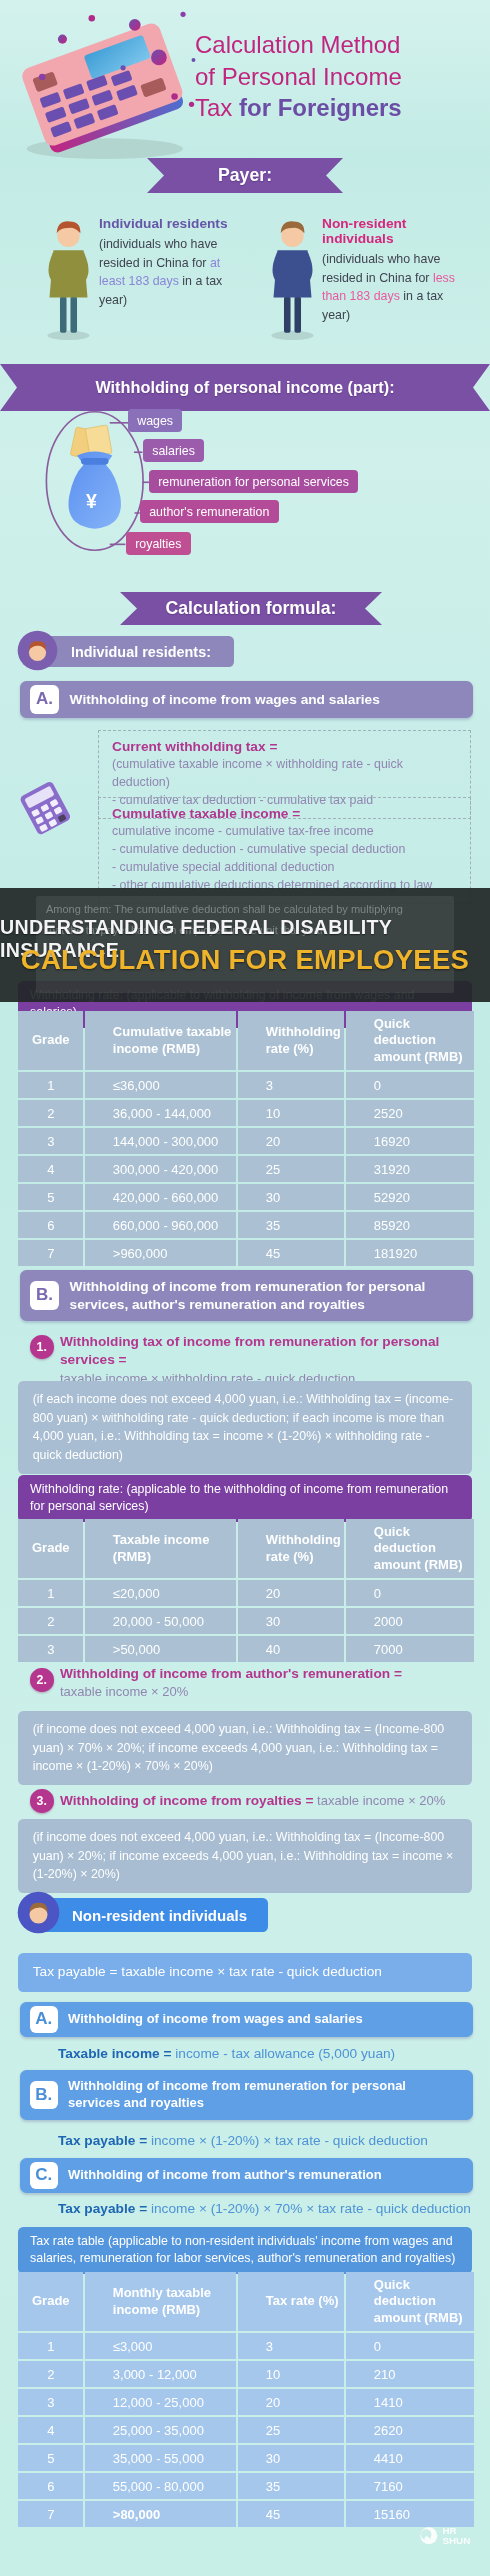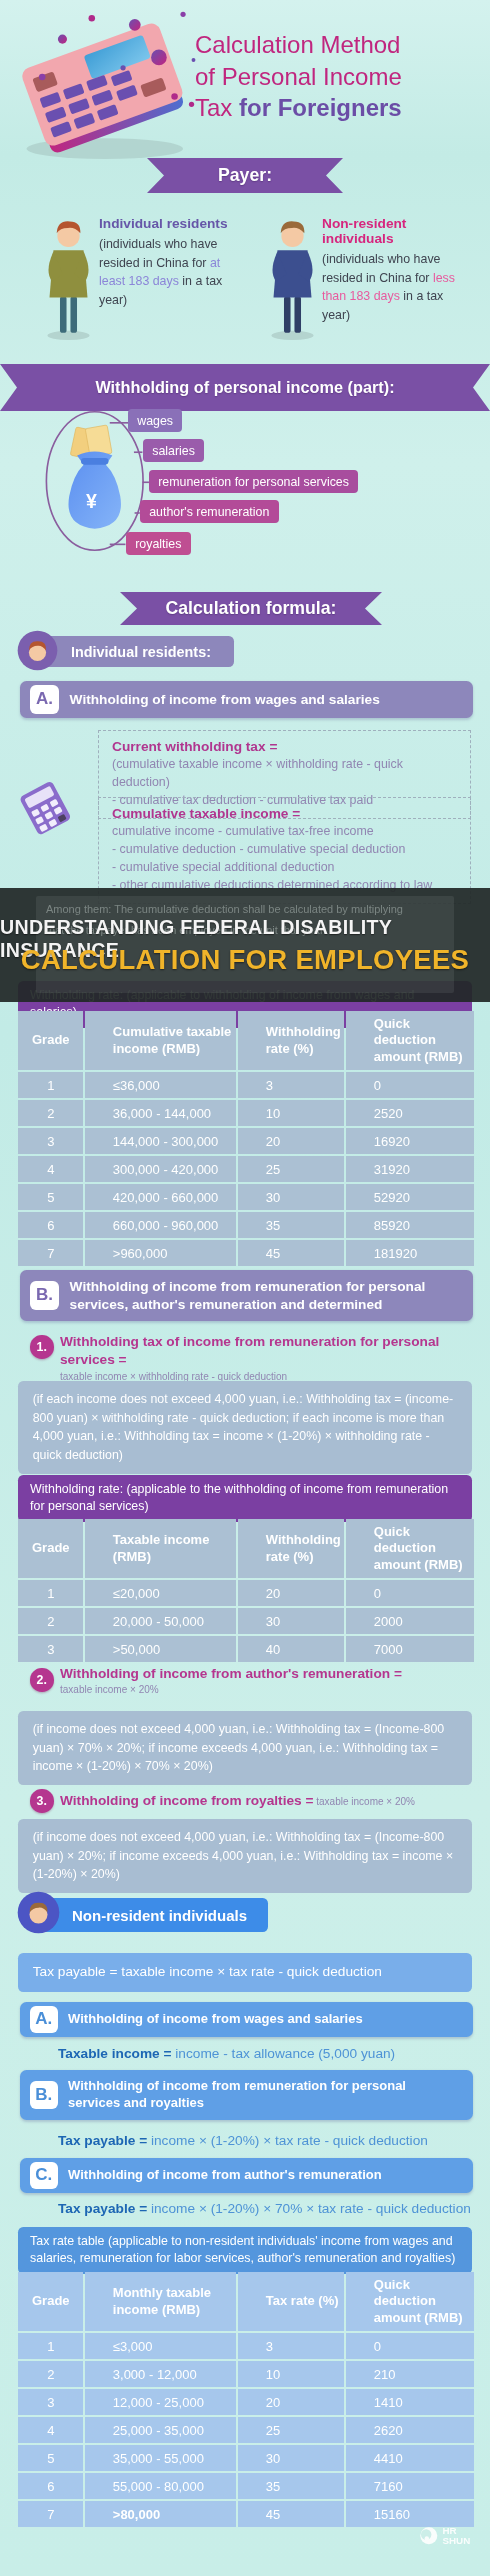--- a/index.html
+++ b/index.html
@@ -308,7 +308,7 @@
 
   <div class="bar abs" style="left:19.6px;top:1270px;width:432px;height:51px;">
     <span class="letter">B.</span>
-    <span style="max-width:366px;">Withholding of income from remuneration for personal services, author's remuneration and determined</span>
+    <span style="max-width:366px;">Withholding of income from remuneration for personal services, author's remuneration and royalties</span>
   </div>
 
   <div class="numcircle" style="left:30px;top:1335px;">1.</div>

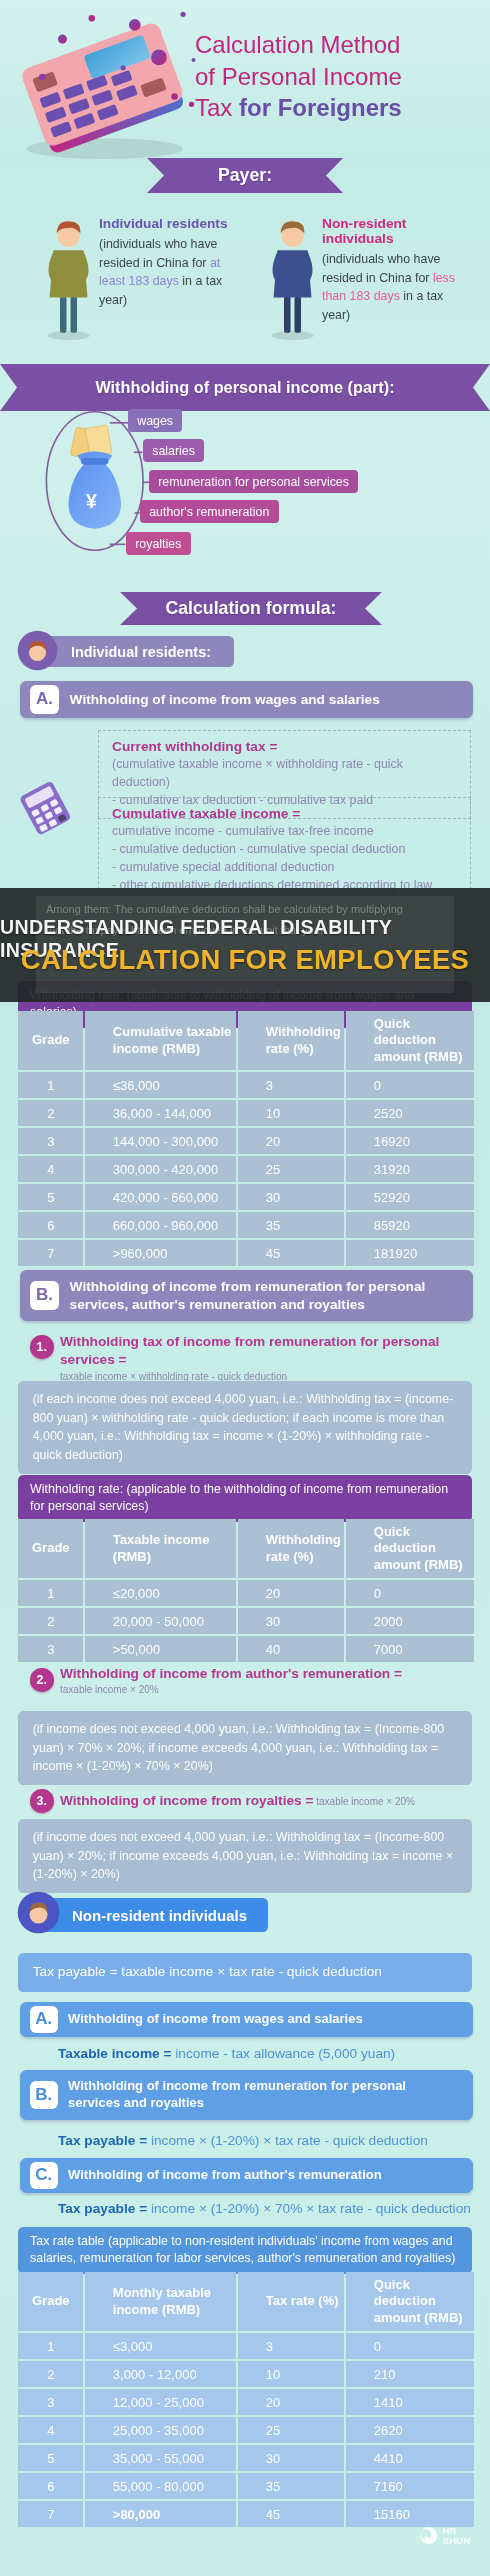--- a/index.html
+++ b/index.html
@@ -43,7 +43,7 @@
 
   .numcircle{position:absolute;width:23.5px;height:23.5px;border-radius:50%;background:#b5368f;color:#fff;font-weight:bold;font-size:12.4px;display:flex;align-items:center;justify-content:center;box-shadow:0 1.3px 2px rgba(120,30,90,.3);}
   .ibold{display:block;color:#b5368f;font-weight:bold;font-size:13.7px;line-height:1.35;}
-  .irest{display:block;color:#9186b2;font-size:10px;line-height:1.35;}
+  .irest{display:block;color:#9186b2;font-size:13px;line-height:1.35;}
   .irest.inline{display:inline;}
   .ibold.inline{display:inline;}
 

